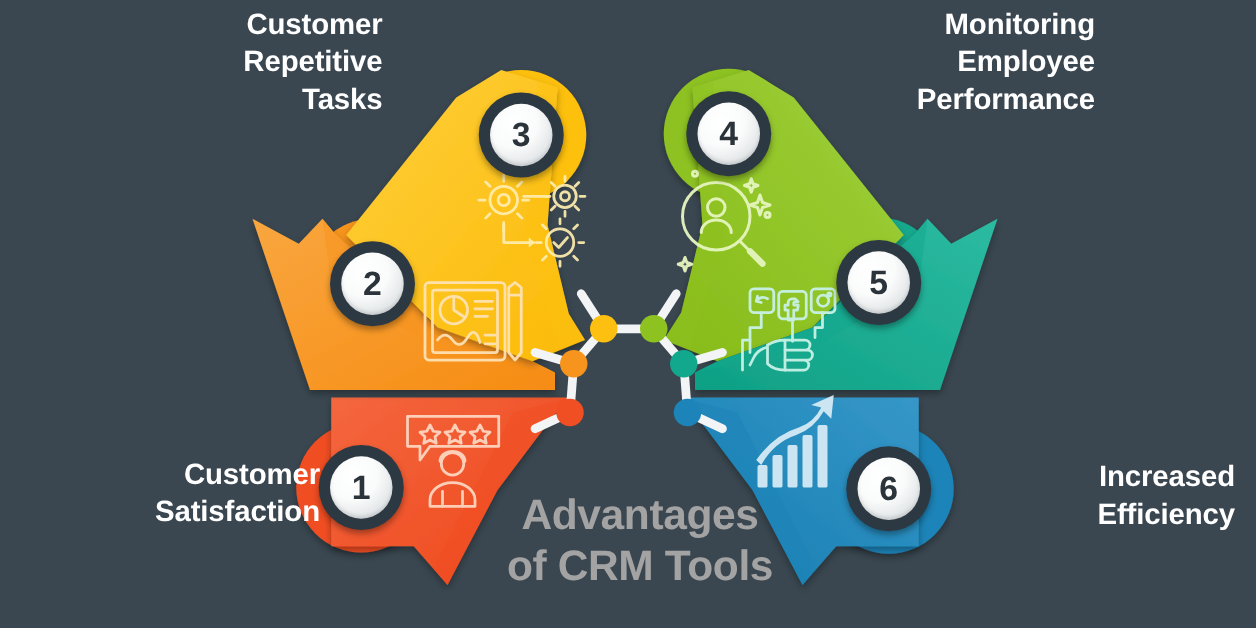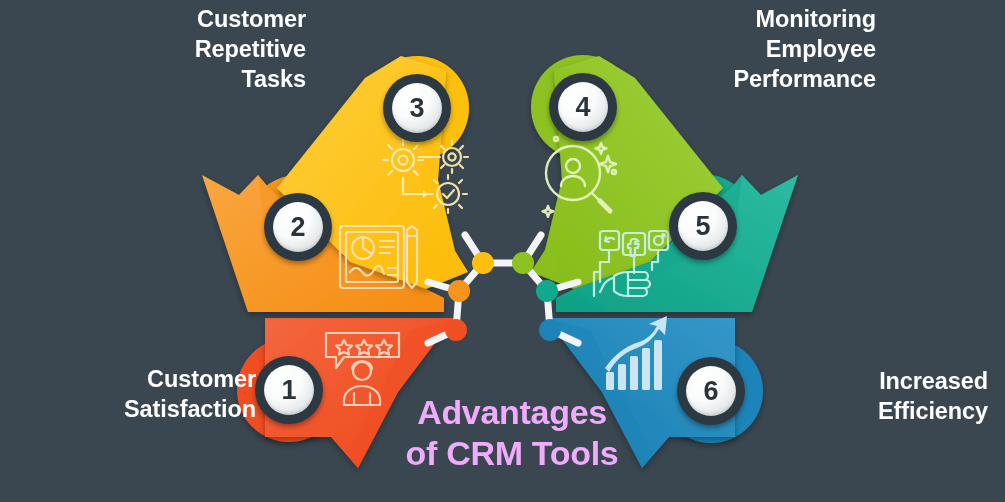--- a/index.html
+++ b/index.html
@@ -25,7 +25,7 @@
   #center-title{
     position:absolute;
     left:372px;top:392px;width:280px;
-    color:#f0abfc;
+    color:#a3a3a3;
     font-weight:bold;
     font-size:34px;
     line-height:1.22;

